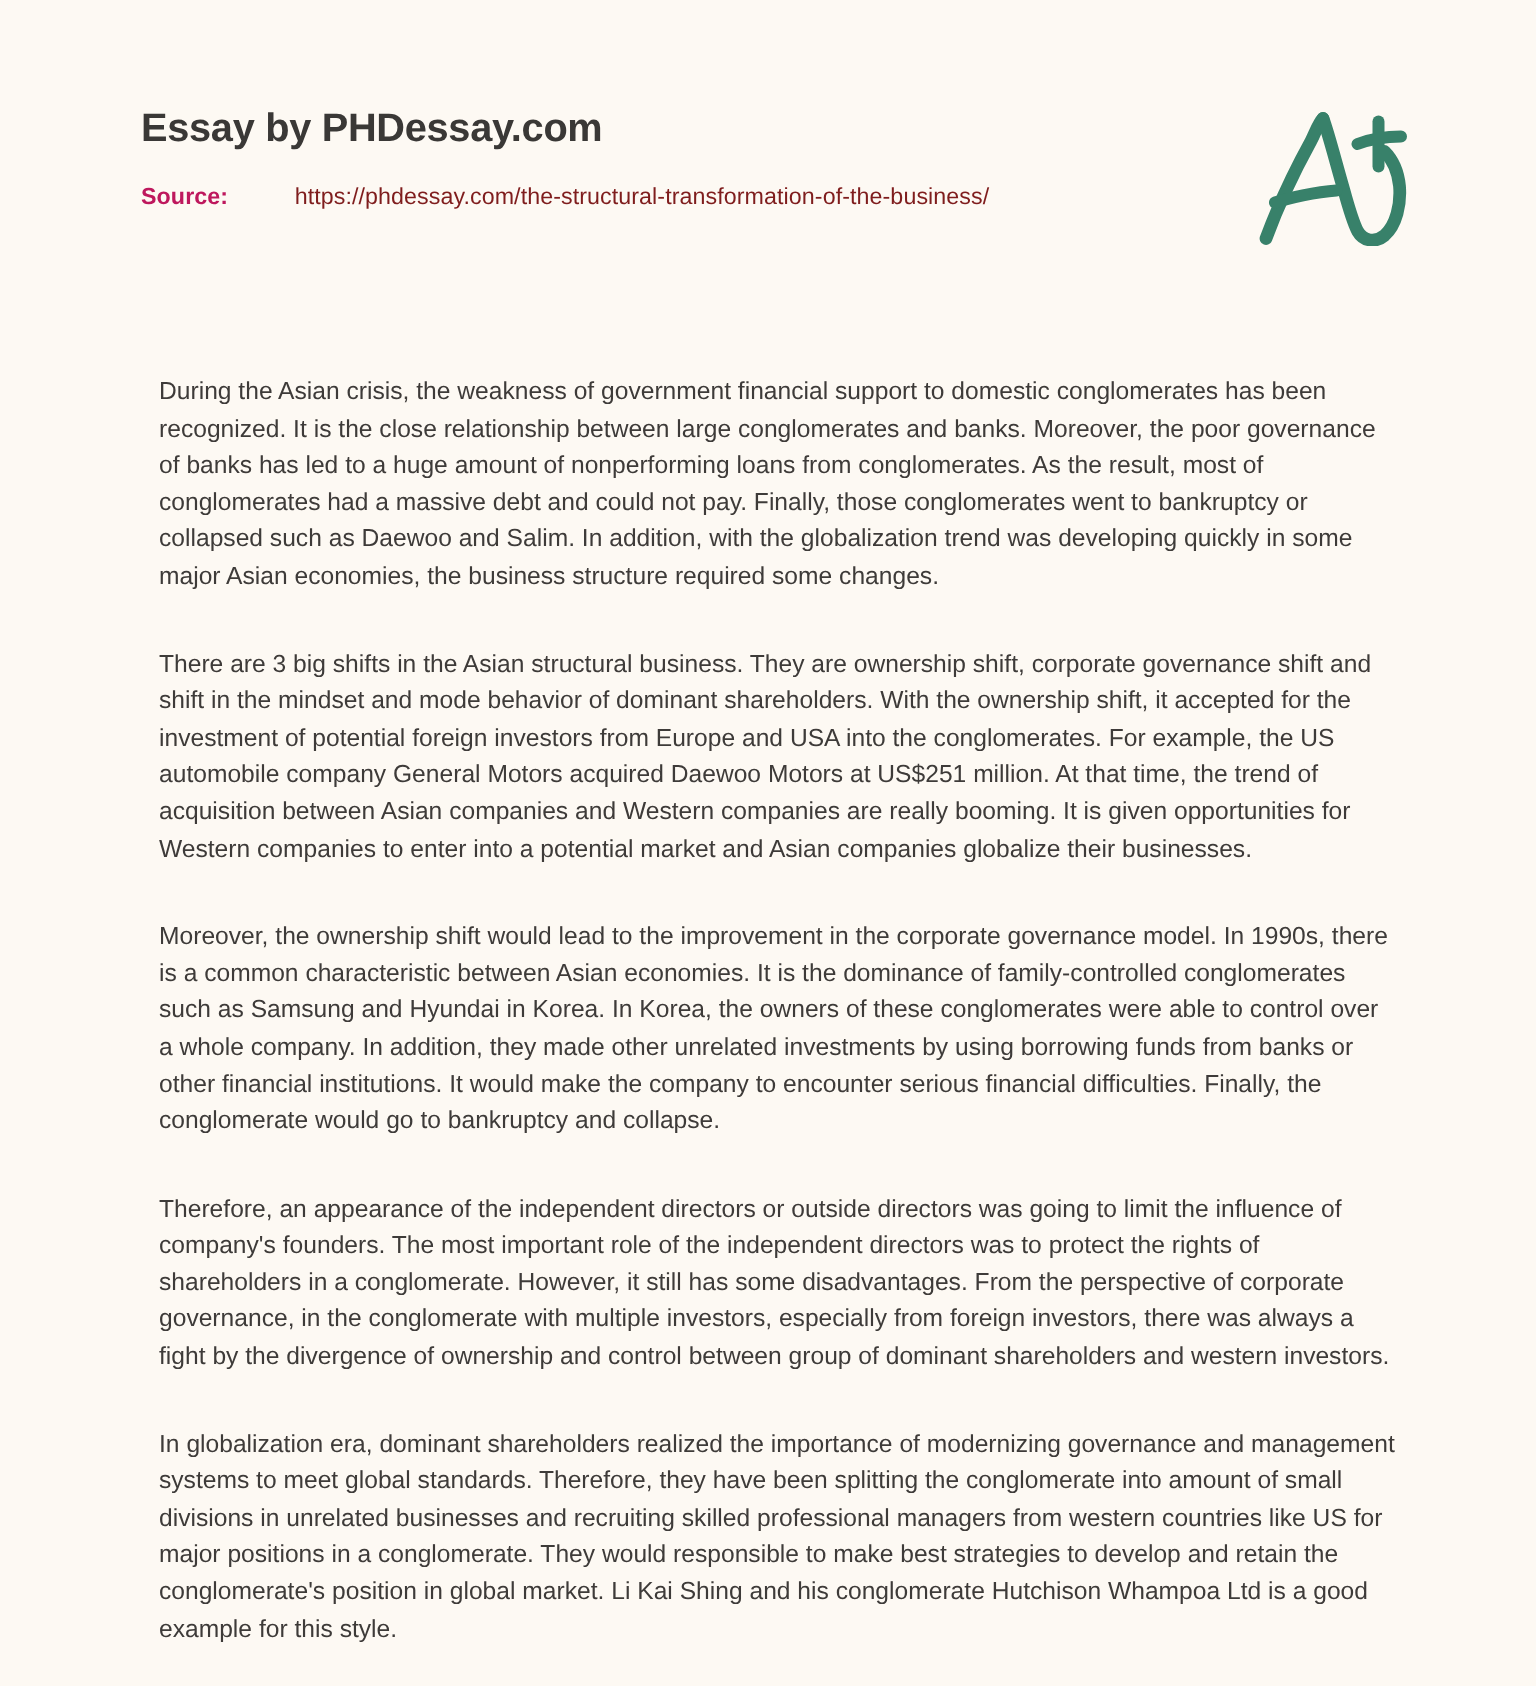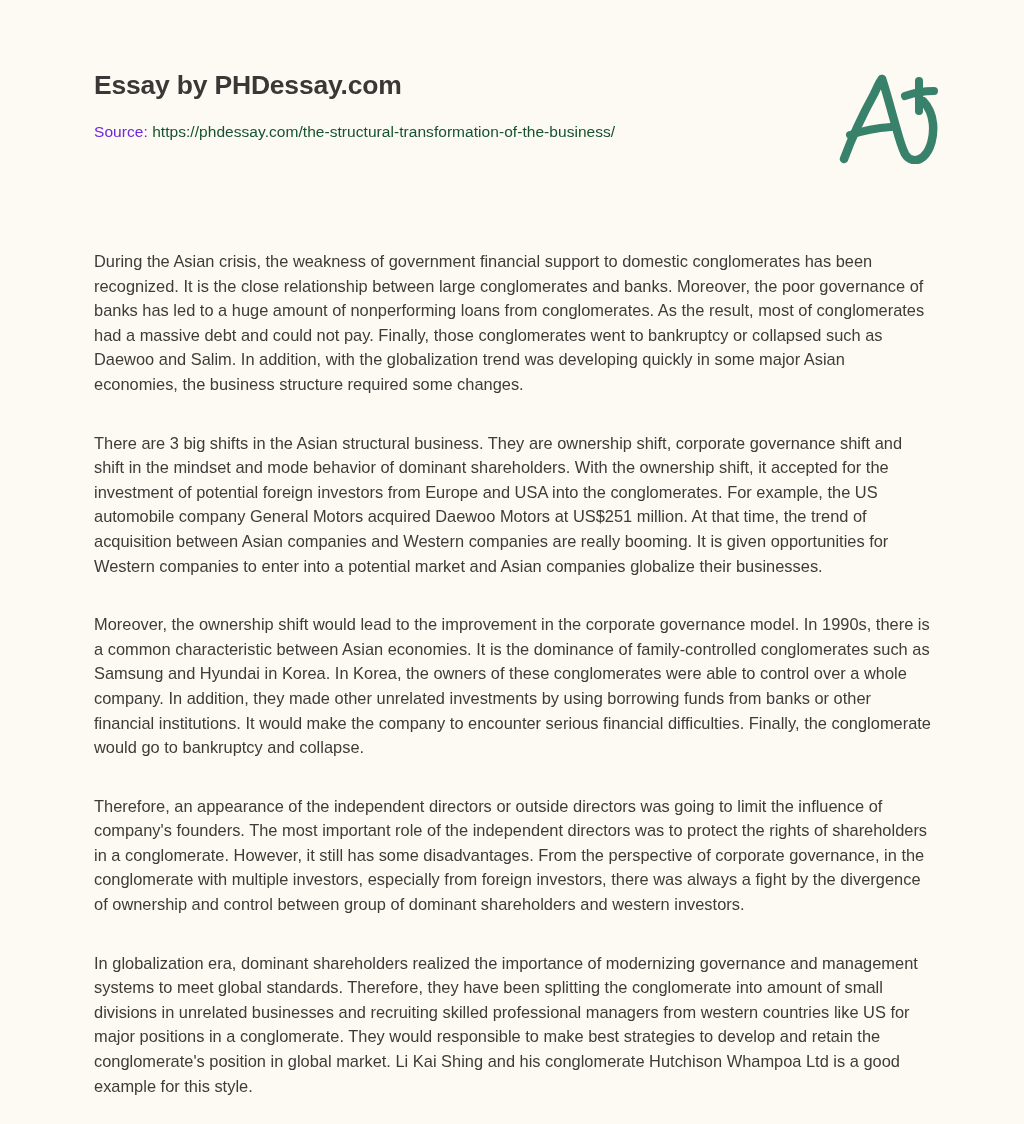--- a/index.html
+++ b/index.html
@@ -56,7 +56,8 @@
     letter-spacing: 0.05px;
   }
   .source-label {
-    color: #6d28d9;
+    color: #be185d;
+    font-weight: bold;
   }
   .source-url {
     color: #14532d;

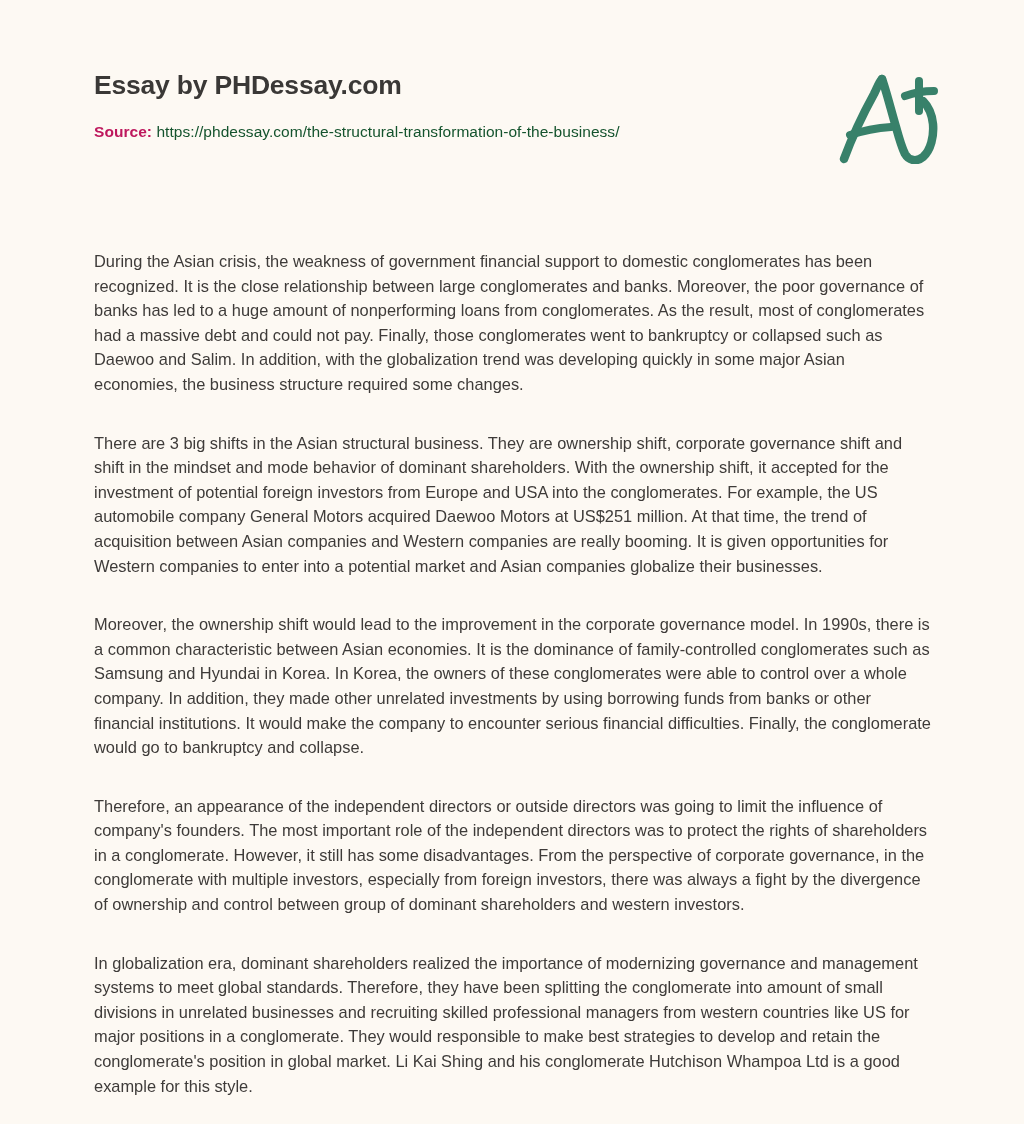--- a/index.html
+++ b/index.html
@@ -60,8 +60,9 @@
     font-weight: bold;
   }
   .source-url {
-    color: #14532d;
+    color: #7f1d1d;
     text-decoration: none;
+    margin-left: 40px;
   }
 
   

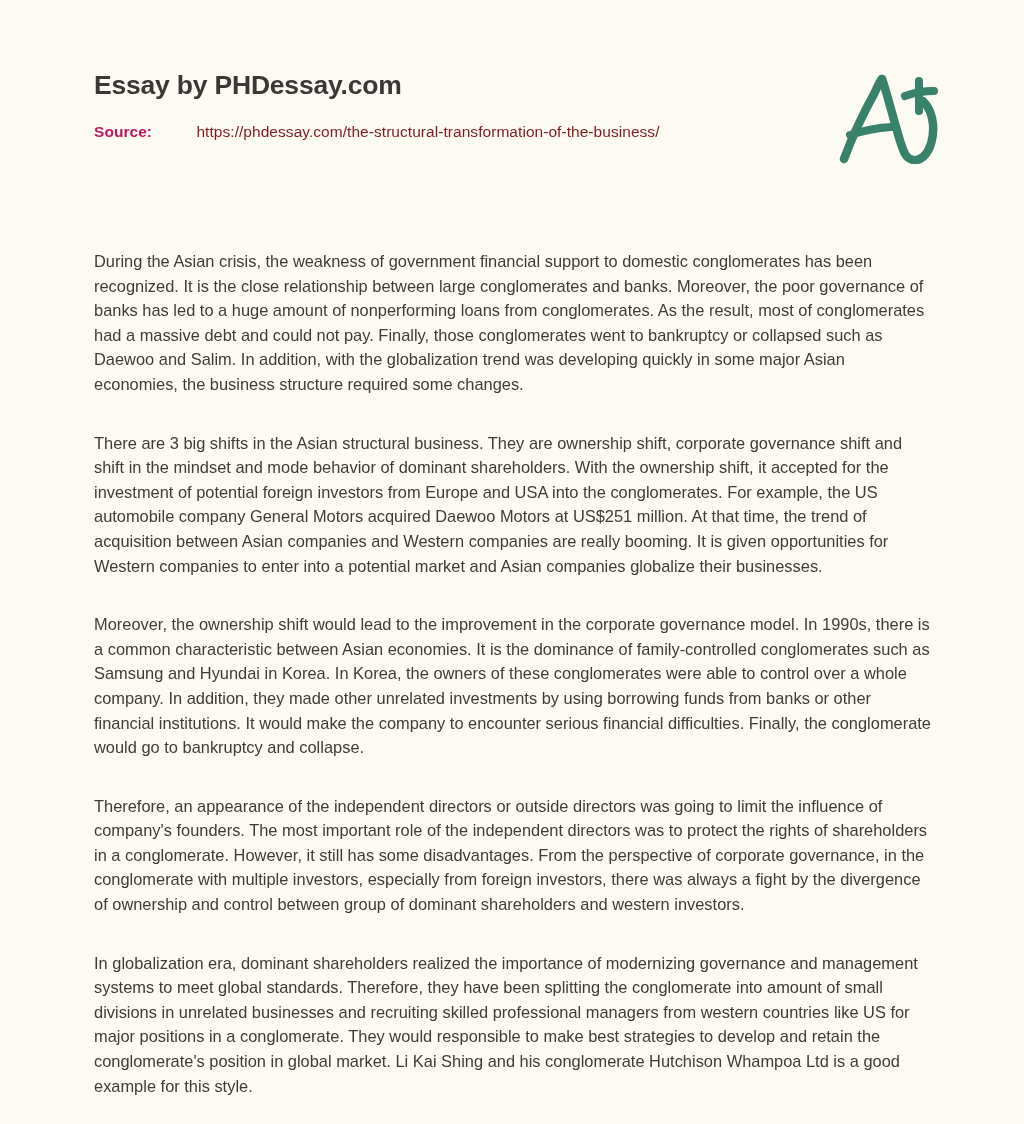--- a/index.html
+++ b/index.html
@@ -102,7 +102,7 @@
   }
 
   .article-body p {
-    margin: 0 0 34px 0;
+    margin: 0 0 34px 12px;
     font-size: 16.4px;
     line-height: 24.6px;
     color: #3e3b39;

